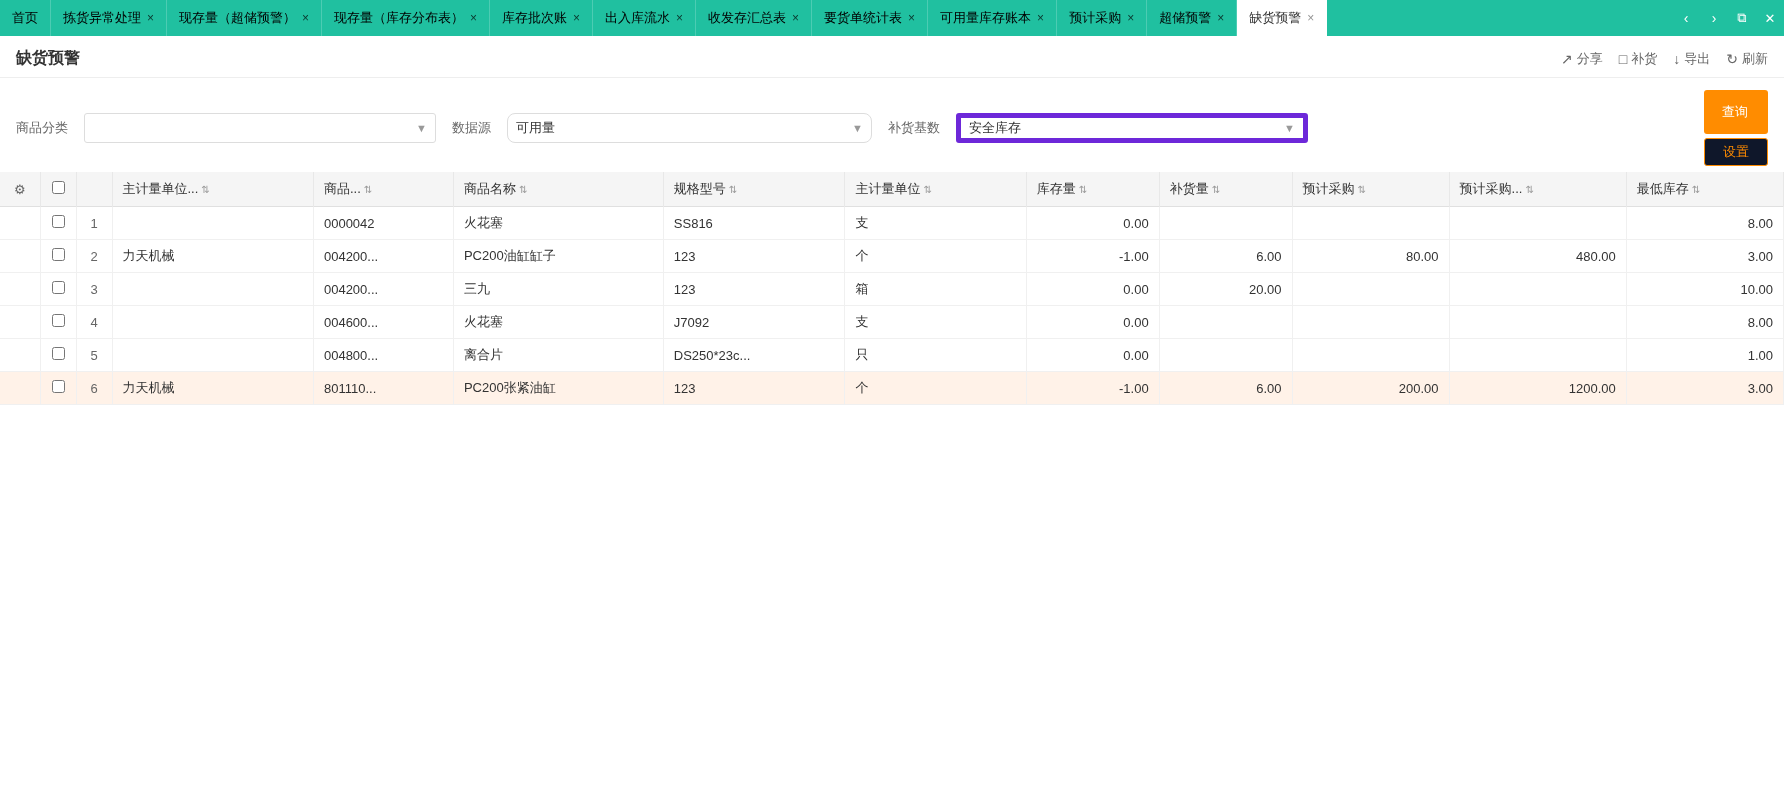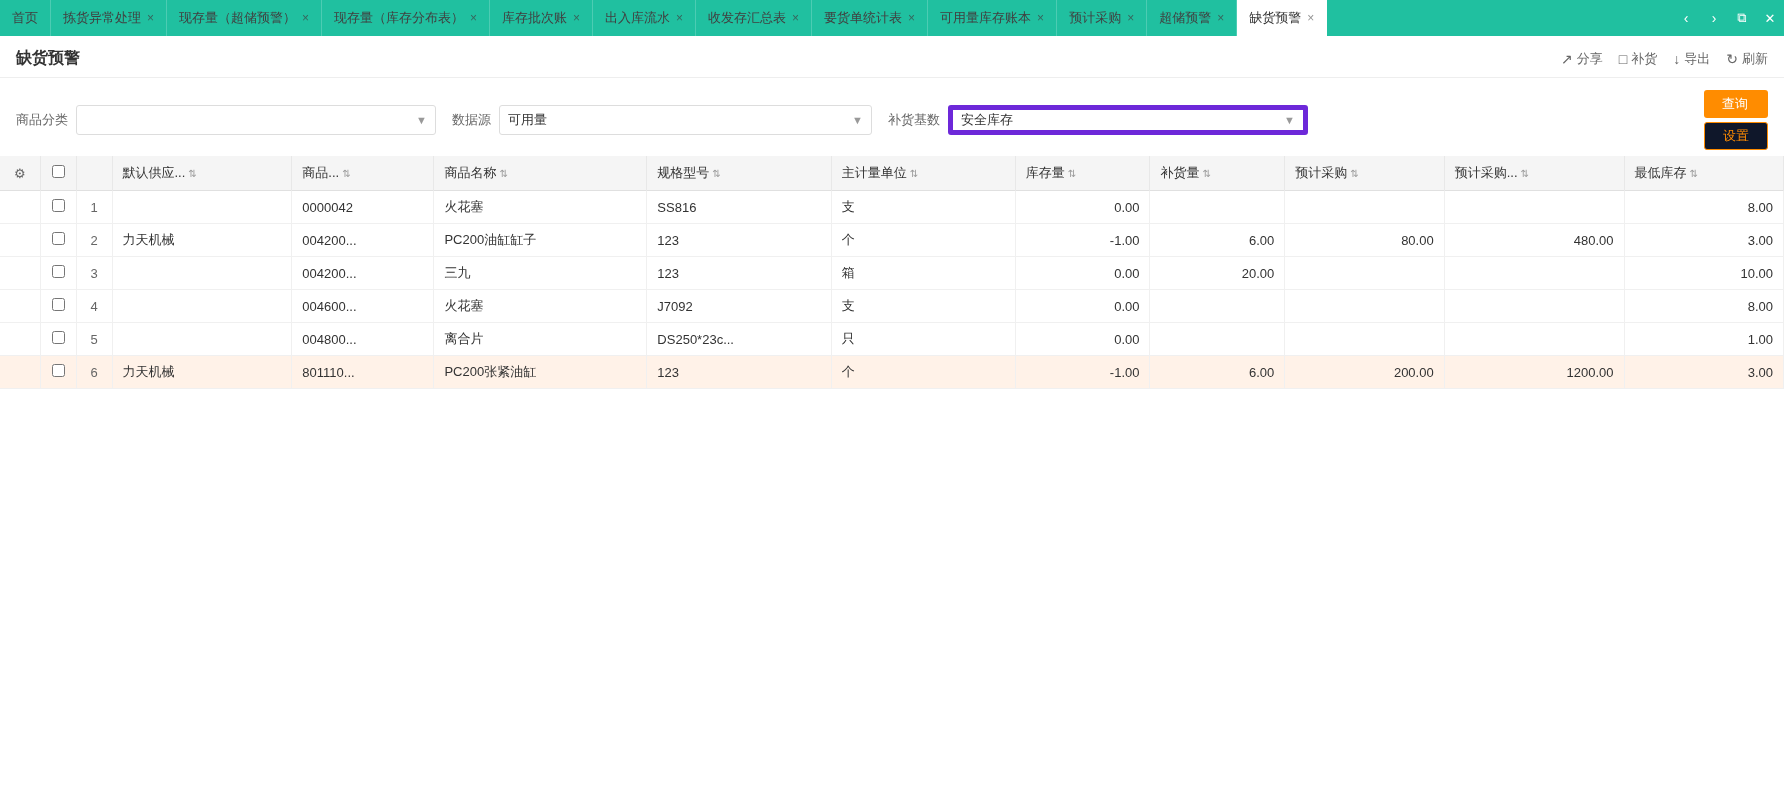--- a/index.html
+++ b/index.html
@@ -19,7 +19,7 @@
       align-items: center;
       padding: 0 12px;
       height: 100%;
-      color: #404040;
+      color: #000000;
       white-space: nowrap;
       cursor: pointer;
       font-size: 13px;

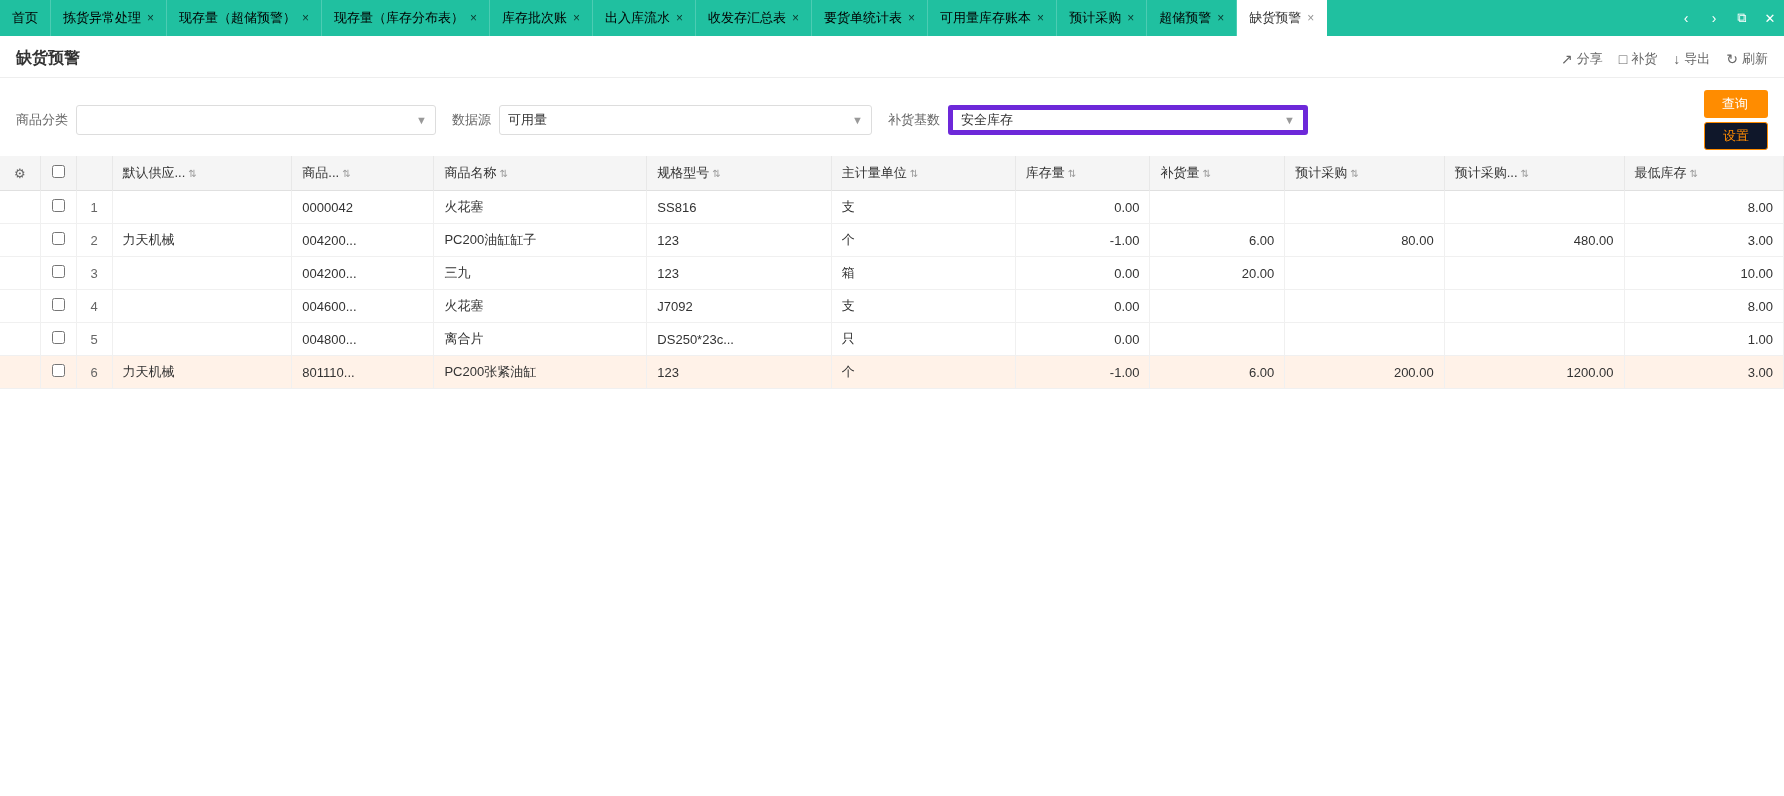--- a/index.html
+++ b/index.html
@@ -118,7 +118,7 @@
       padding: 5px 18px;
       cursor: pointer;
       font-size: 13px;
-      height: 28px;
+      height: 44px;
       display: flex;
       align-items: center;
     }

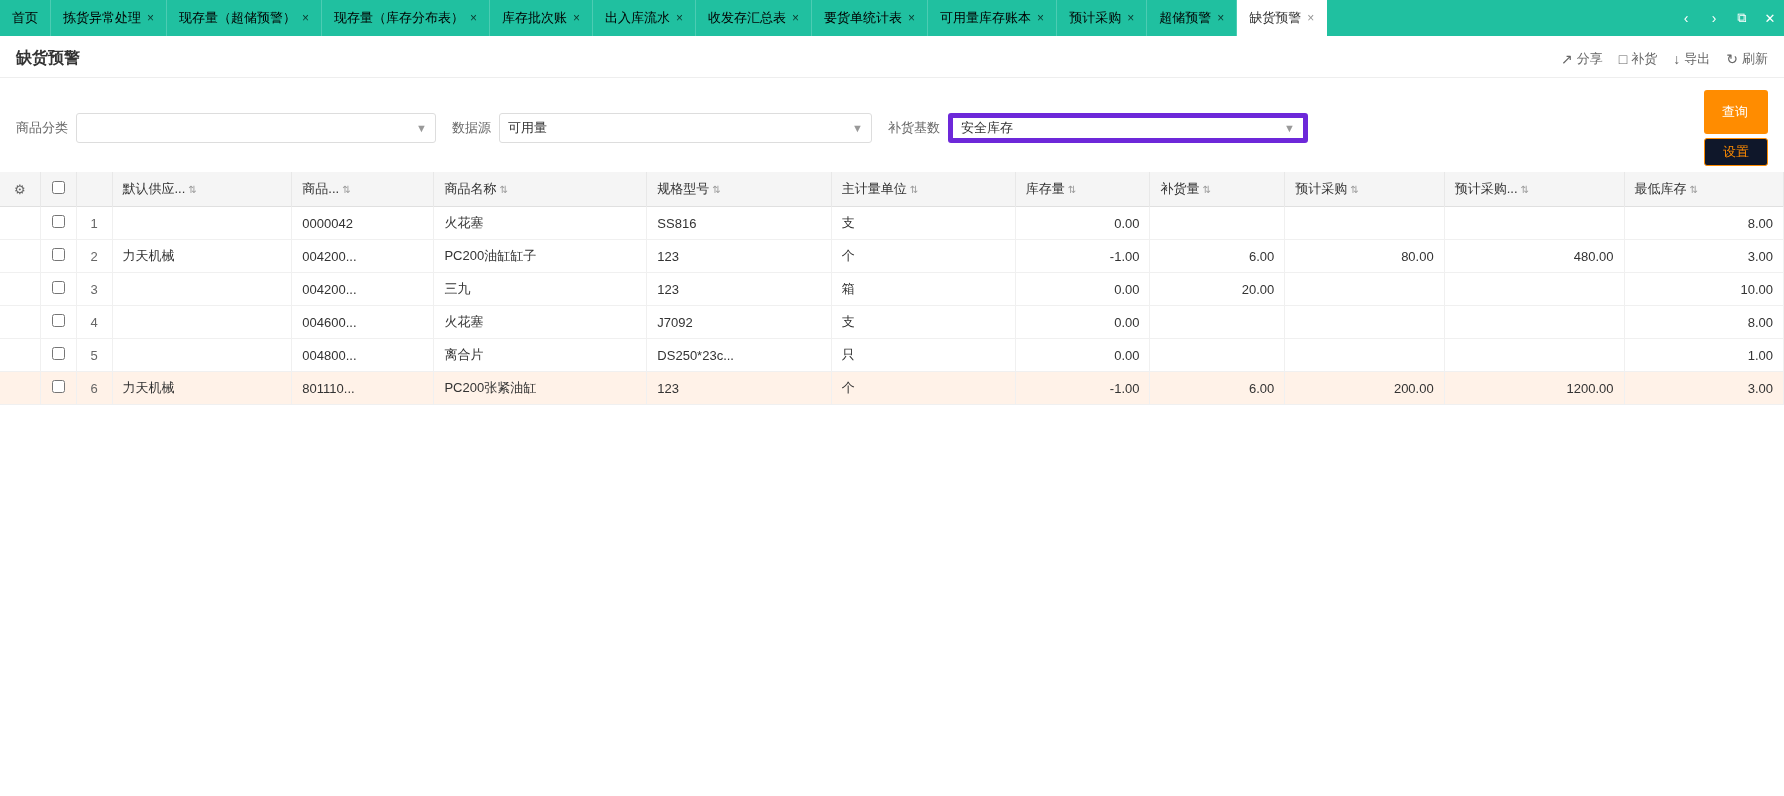--- a/index.html
+++ b/index.html
@@ -85,7 +85,7 @@
     .filter-group {
       display: flex;
       align-items: center;
-      gap: 8px;
+      gap: 16px;
       flex: 1;
       max-width: 420px;
     }

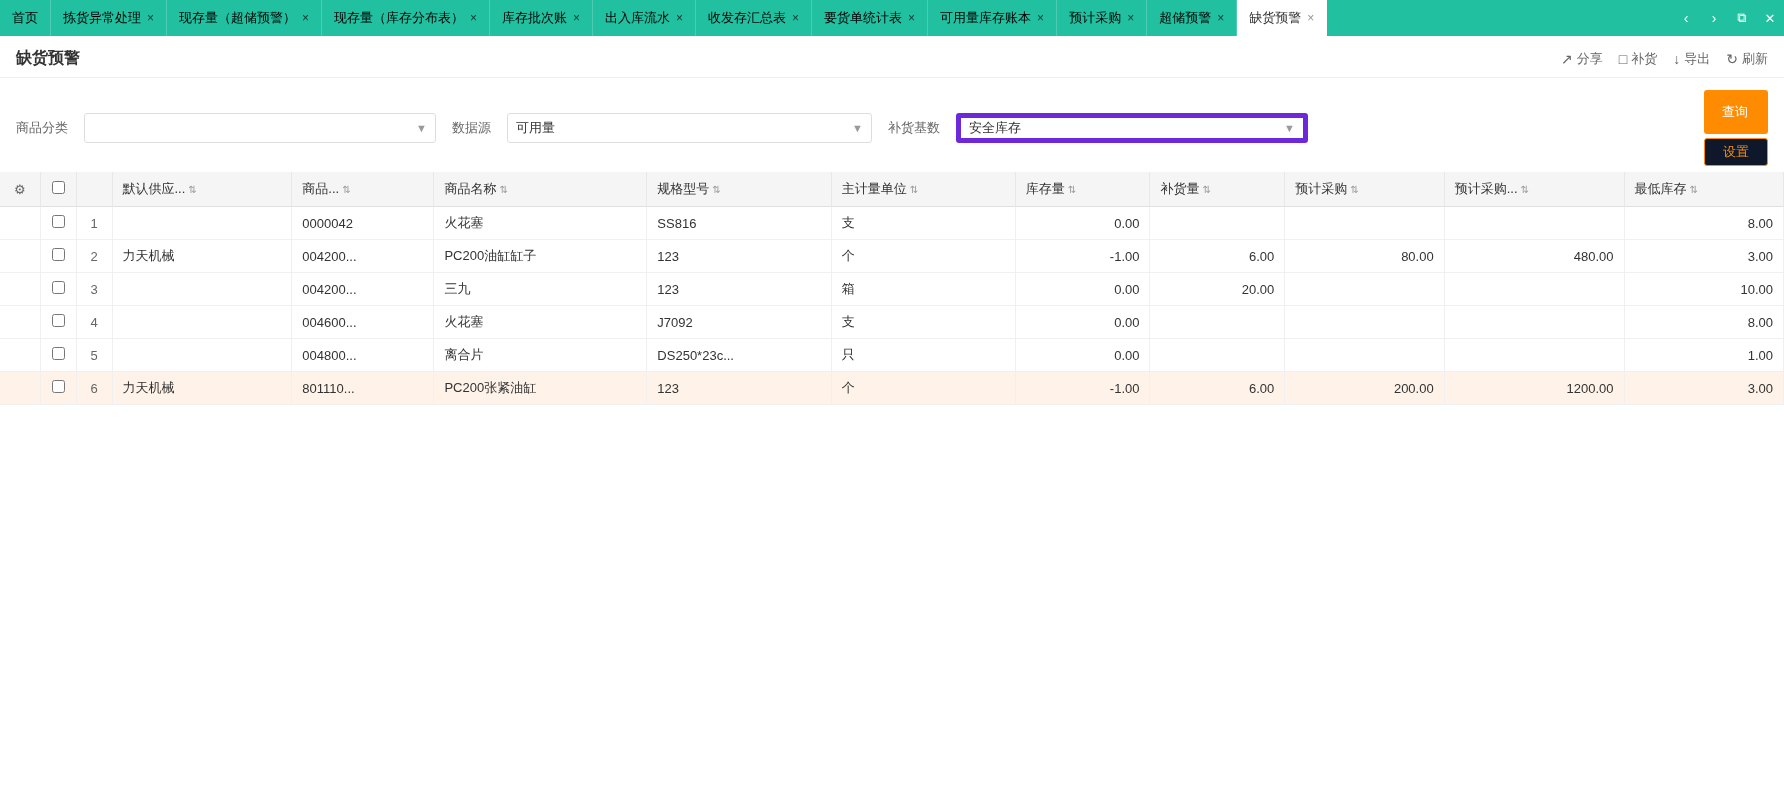--- a/index.html
+++ b/index.html
@@ -288,7 +288,7 @@
 
     <div class="filter-group">
       <span class="filter-label">数据源</span>
-      <div class="filter-select" style="min-width:260px;border:1px solid #ddd;border-radius:3px;height:30px;padding:0 8px;display:flex;align-items:center;justify-content:space-between;">
+      <div class="filter-select" style="min-width:260px;border:1px solid #ddd;border-radius:8px;height:30px;padding:0 8px;display:flex;align-items:center;justify-content:space-between;">
         <span class="filter-select-value">可用量</span>
         <span class="filter-select-arrow">▼</span>
       </div>

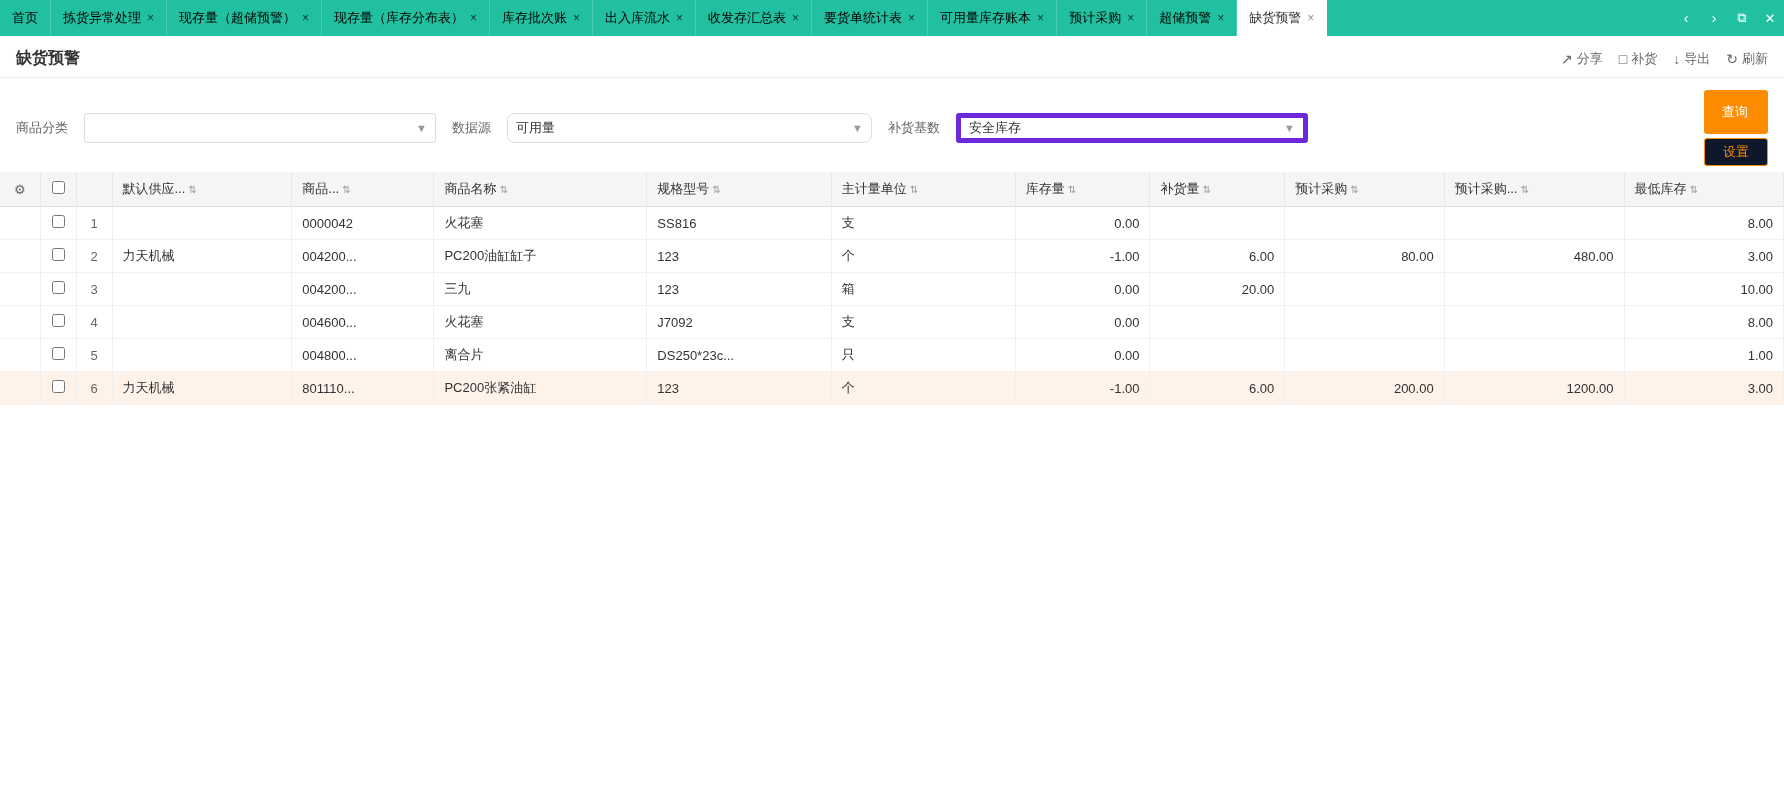--- a/index.html
+++ b/index.html
@@ -316,7 +316,7 @@
             <th class="th-checkbox"><input type="checkbox" style=""></th>
             <th style="width: 36px; text-align: center;"></th>
             <th><span class="col-sort">
-        <span>默认供应...</span>
+        <span>主计量单位...</span>
         <span class="sort-icon">⇅</span>
       </span></th>
             <th><span class="col-sort">

